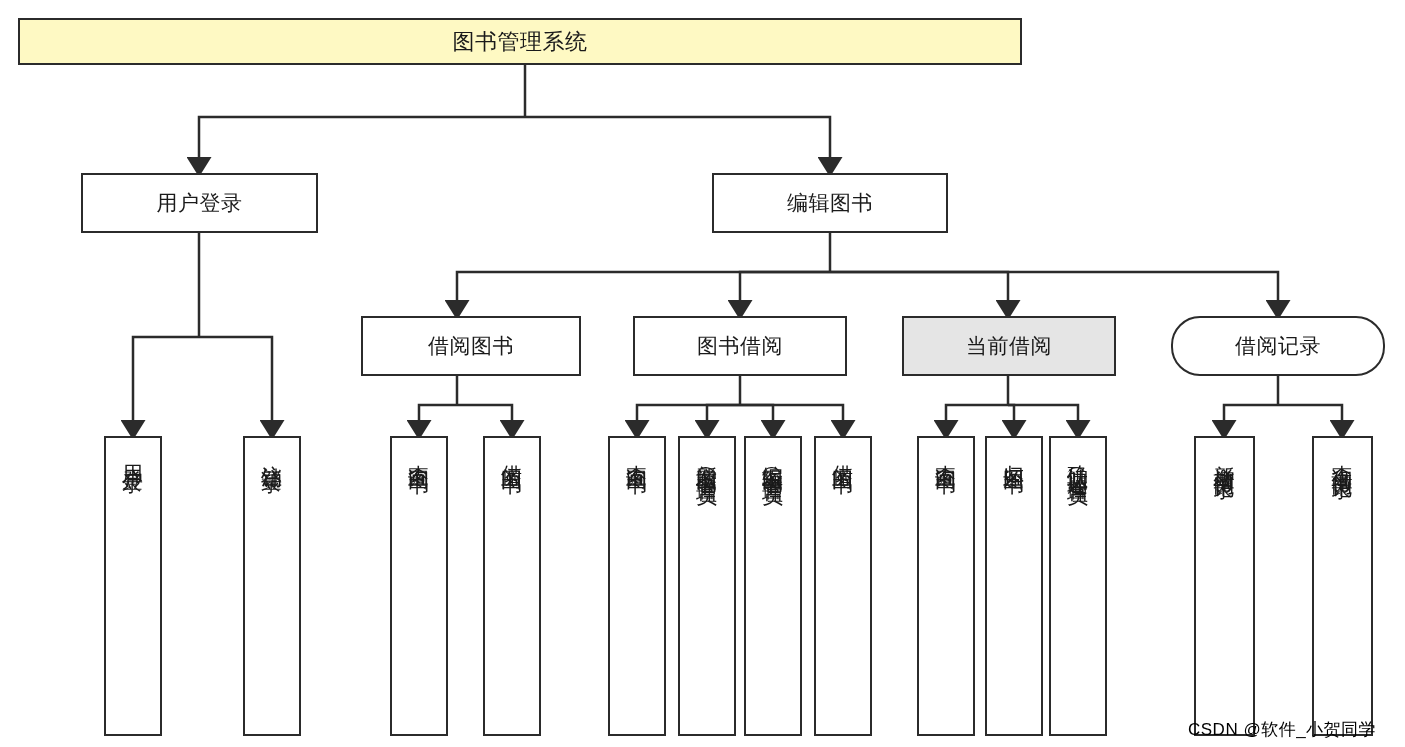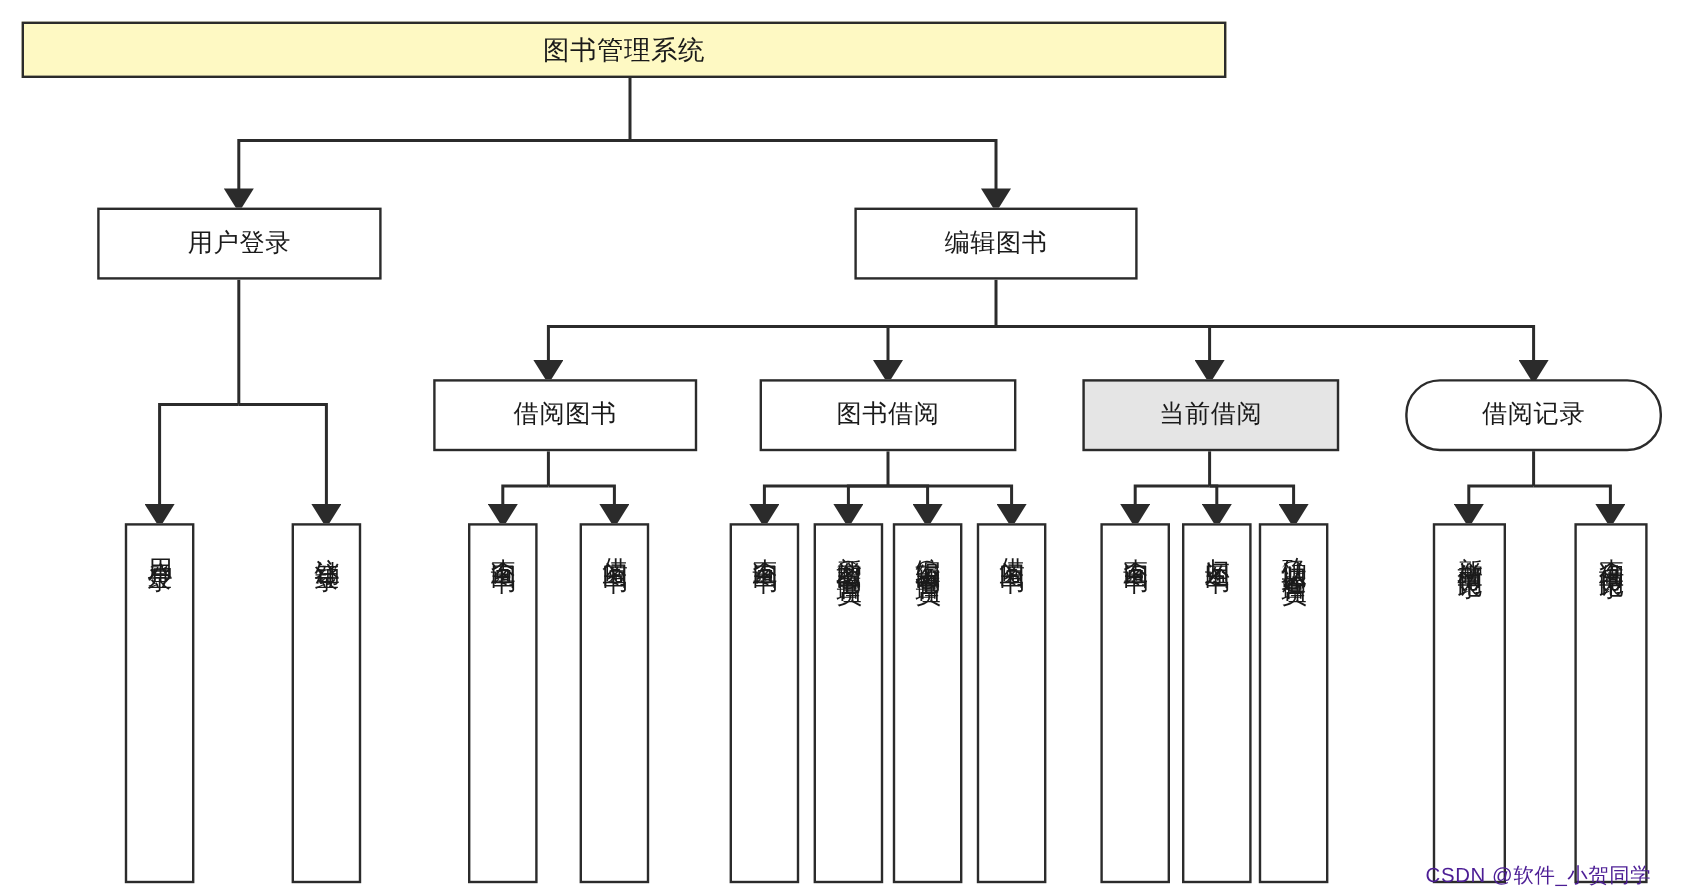--- a/index.html
+++ b/index.html
@@ -62,7 +62,7 @@
   .watermark {
     position: absolute;
     font-size: 17px;
-    color: #4c1d95;
+    color: #000000;
     white-space: nowrap;
     letter-spacing: 0.5px;
   }

